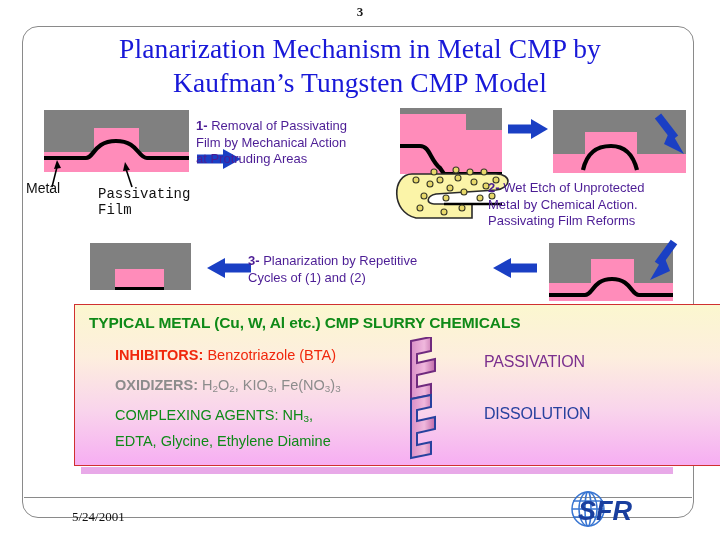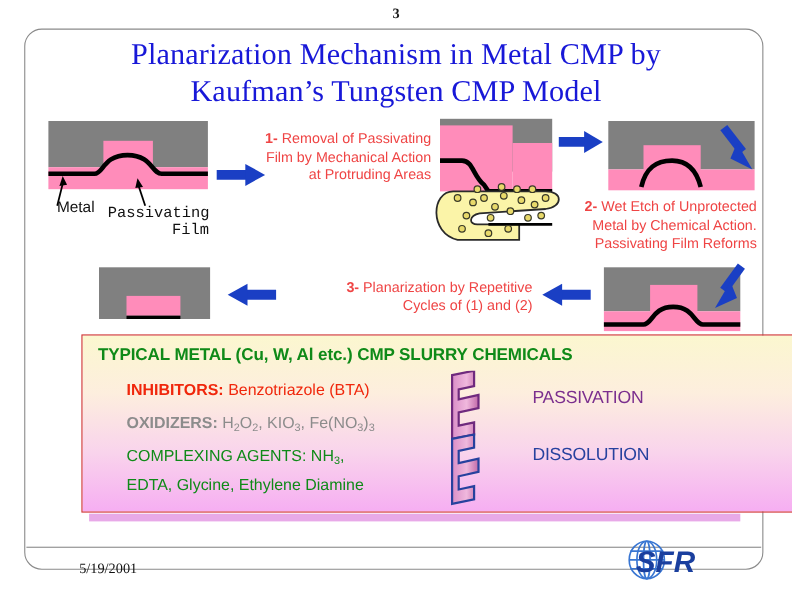--- a/index.html
+++ b/index.html
@@ -76,7 +76,7 @@
   .ovl{position:absolute;left:0;top:0;overflow:visible;}
 
   
-  .steptxt{position:absolute;text-align:right;font-size:13px;color:#ef4444;line-height:1.28;}
+  .steptxt{position:absolute;text-align:left;font-size:13px;color:#4c1d95;line-height:1.28;}
   .steptxt b{font-weight:bold;}
 
   .lbl{position:absolute;font-size:14px;color:#111;line-height:1.15;text-align:right;}

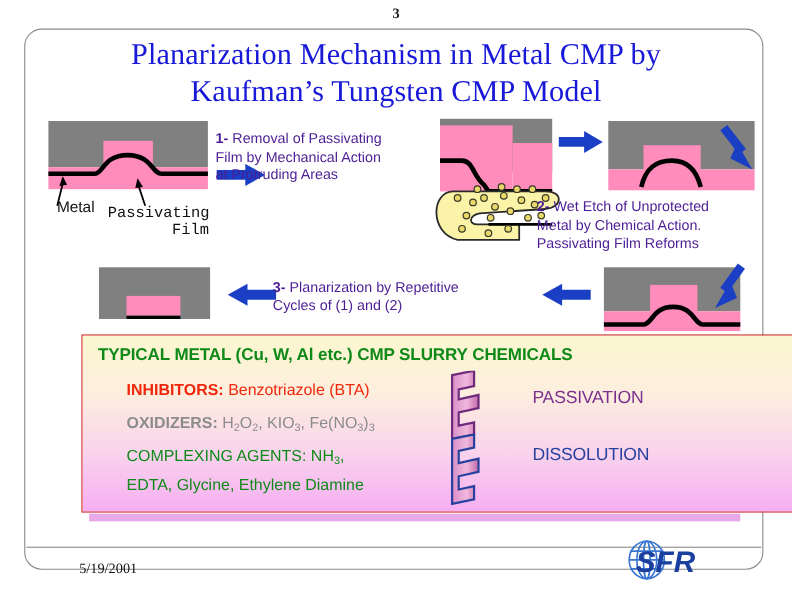--- a/index.html
+++ b/index.html
@@ -79,7 +79,7 @@
   .steptxt{position:absolute;text-align:left;font-size:13px;color:#4c1d95;line-height:1.28;}
   .steptxt b{font-weight:bold;}
 
-  .lbl{position:absolute;font-size:14px;color:#111;line-height:1.15;text-align:right;}
+  .lbl{position:absolute;font-size:14px;color:#111;line-height:1.15;text-align:left;}
 
   
   .arrow{position:absolute;}

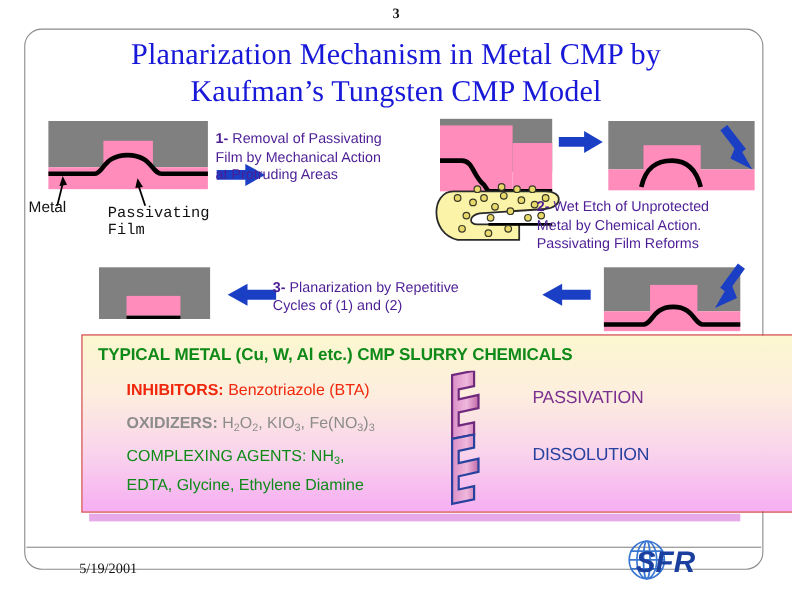--- a/index.html
+++ b/index.html
@@ -305,7 +305,7 @@
   </div>
 
   <div class="footer-rule"></div>
-  <div class="footer-date">5/19/2001</div>
+  <div class="footer-date">5/24/2001</div>
 
   <svg class="logo" viewBox="0 0 108 44">
     <g stroke="#2f6fd0" stroke-width="1.5" fill="none" opacity=".95">

